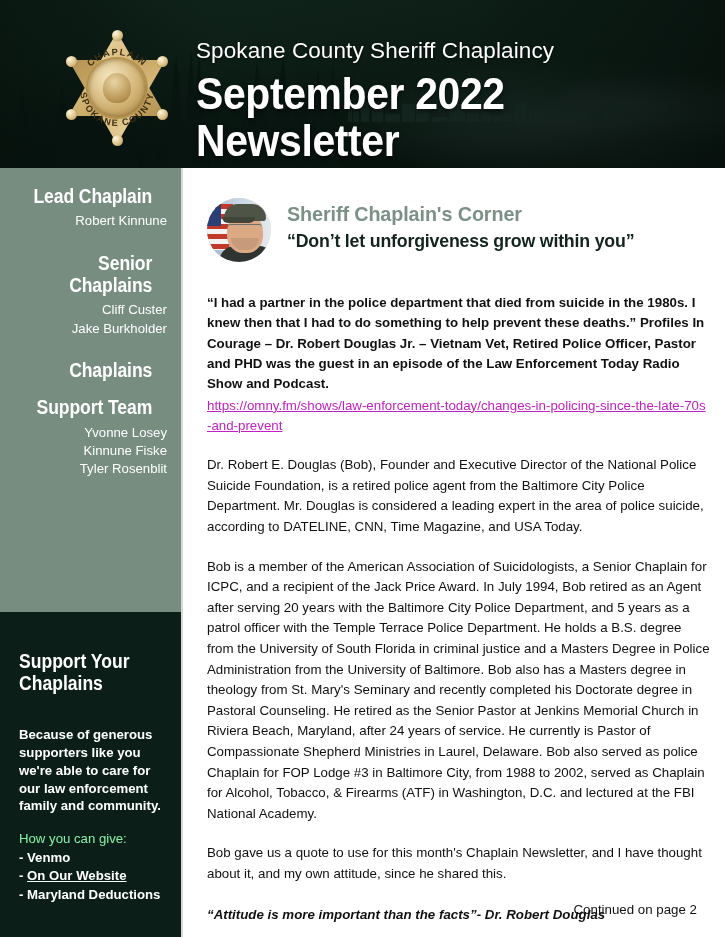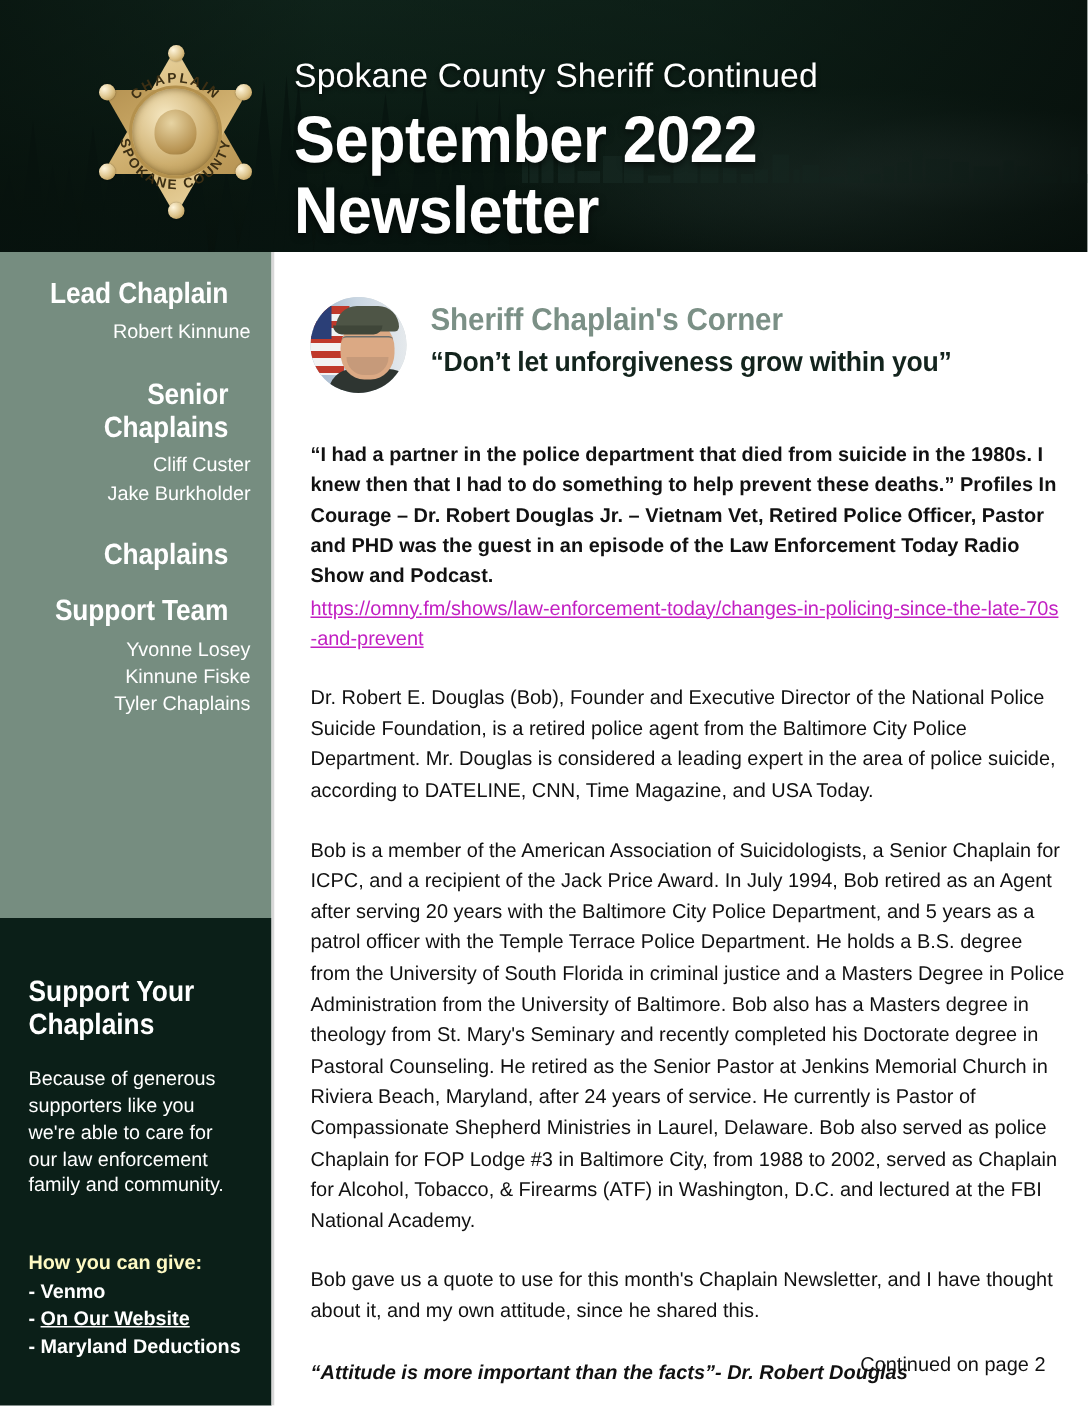--- a/index.html
+++ b/index.html
@@ -486,7 +486,7 @@
     </div>
 
     <div class="head-titles">
-      <div class="head-sub">Spokane County Sheriff Continued</div>
+      <div class="head-sub">Spokane County Sheriff Chaplaincy</div>
       <div class="head-main">September 2022 Newsletter</div>
     </div>
   </div>

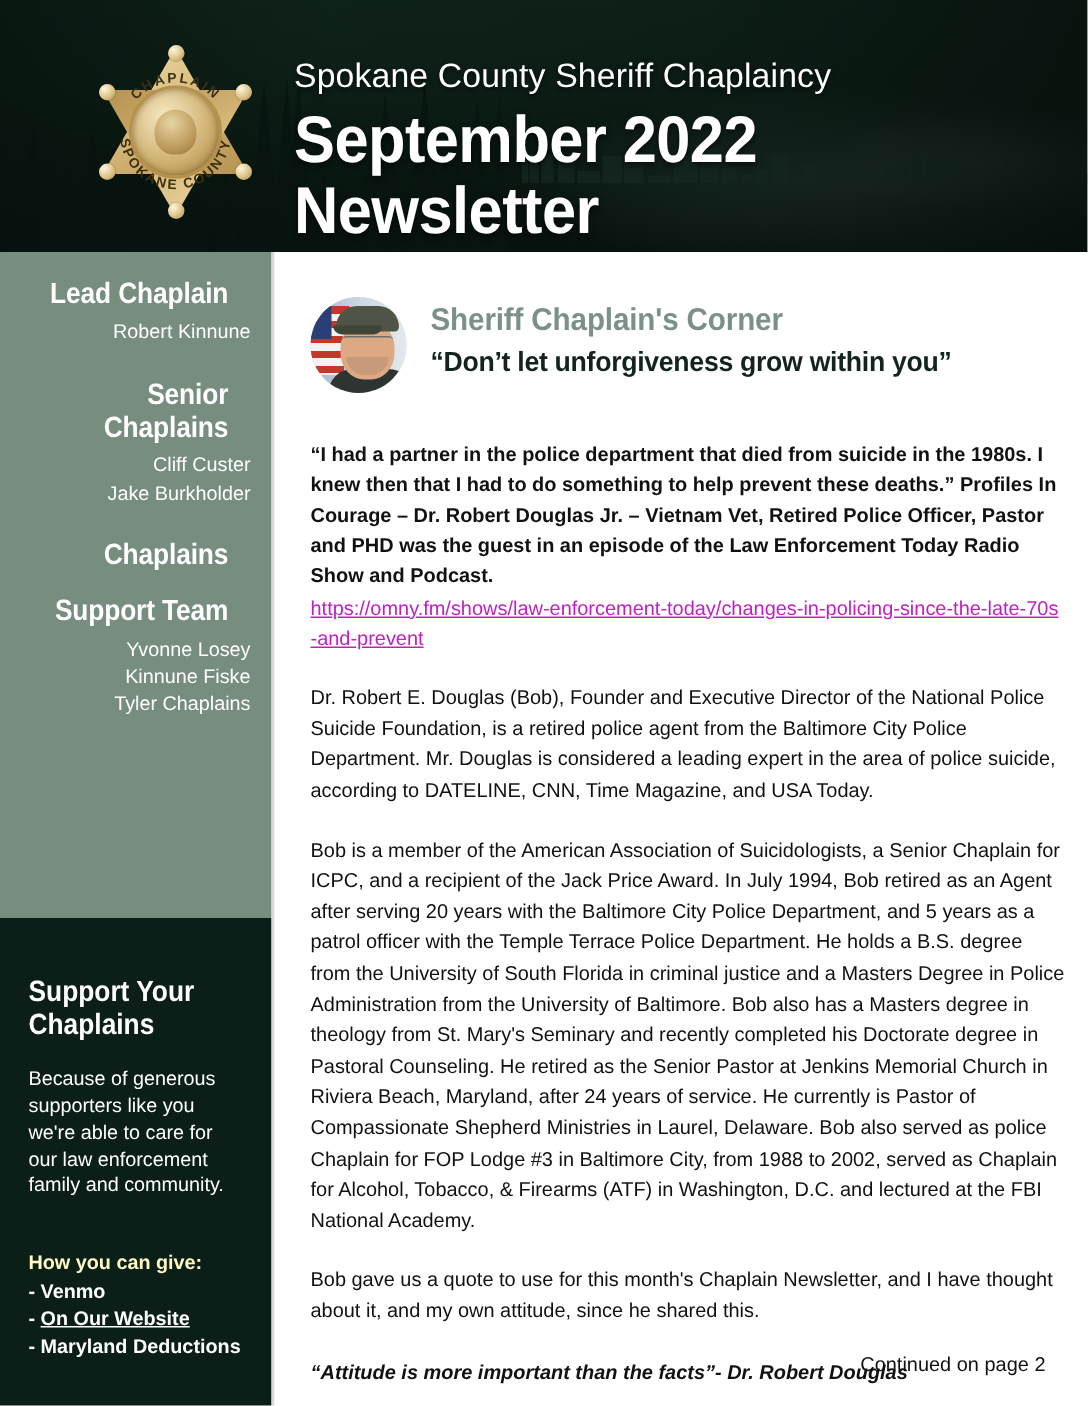--- a/index.html
+++ b/index.html
@@ -514,7 +514,7 @@
         <div class="sb-group">
           <div class="sb-name">Yvonne Losey</div>
           <div class="sb-name">Kinnune Fiske</div>
-          <div class="sb-name">Tyler Chaplains</div>
+          <div class="sb-name">Tyler Rosenblit</div>
         </div>
       </div>
     </div>

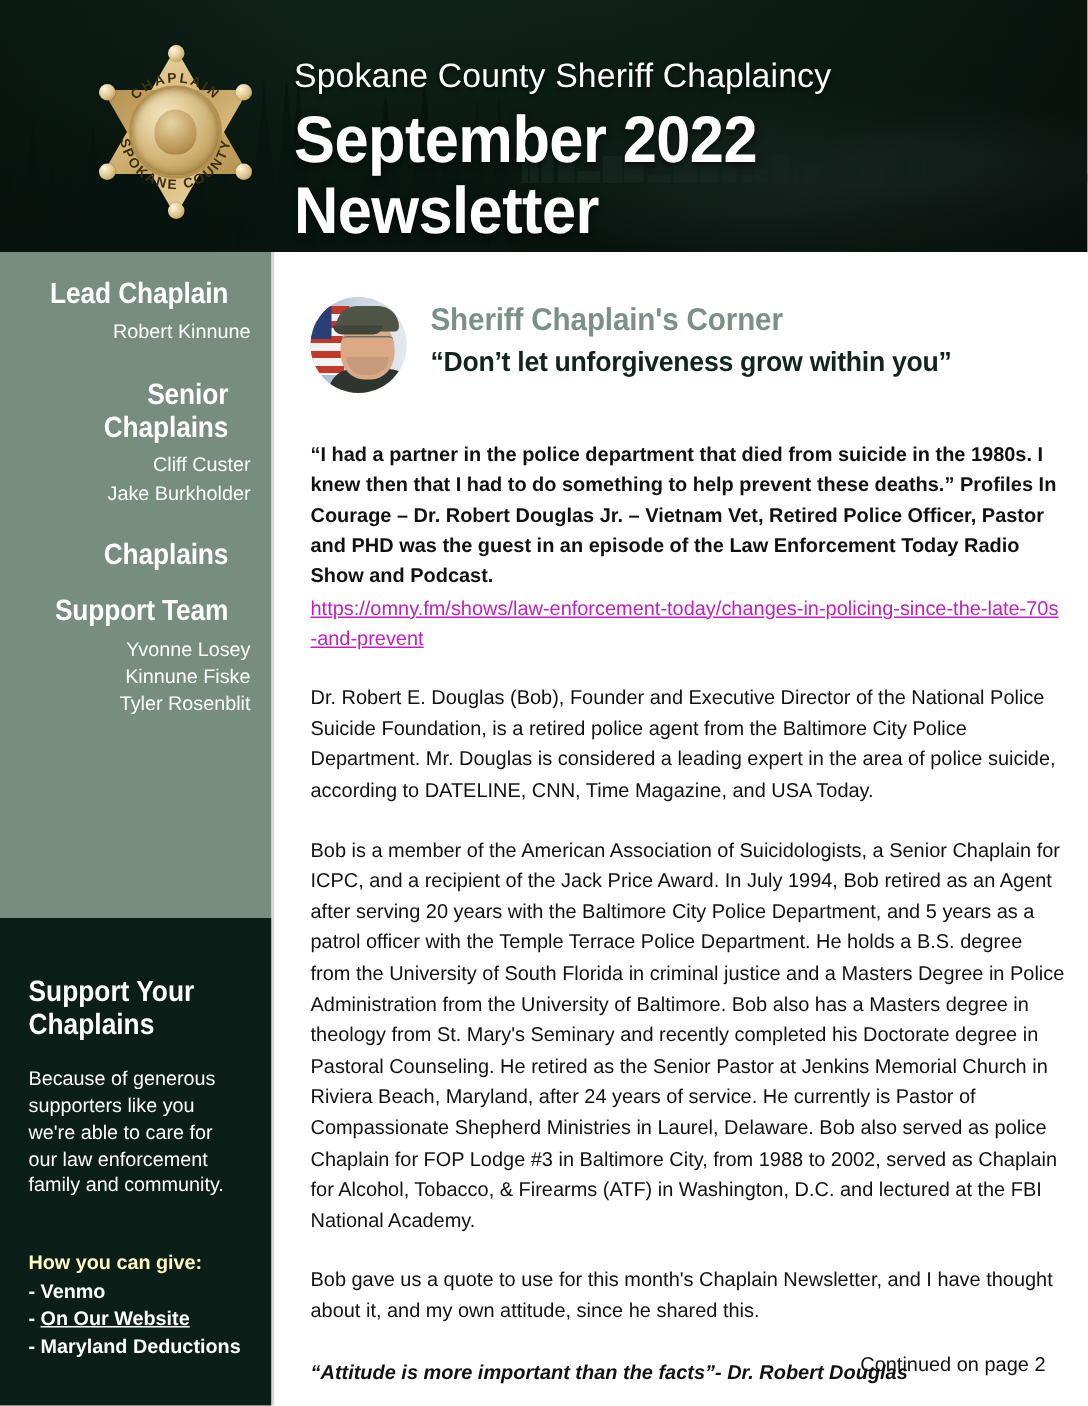--- a/index.html
+++ b/index.html
@@ -217,11 +217,11 @@
     transform-origin: left center;
   }
   .sb-para {
-    margin-top: 16px;
+    margin-top: 32px;
     font-size: 13.2px;
     color: #ffffff;
     line-height: 1.35;
-    font-weight: 400;
+    font-weight: 700;
     max-width: 142px;
   }
   .sb-give-h {

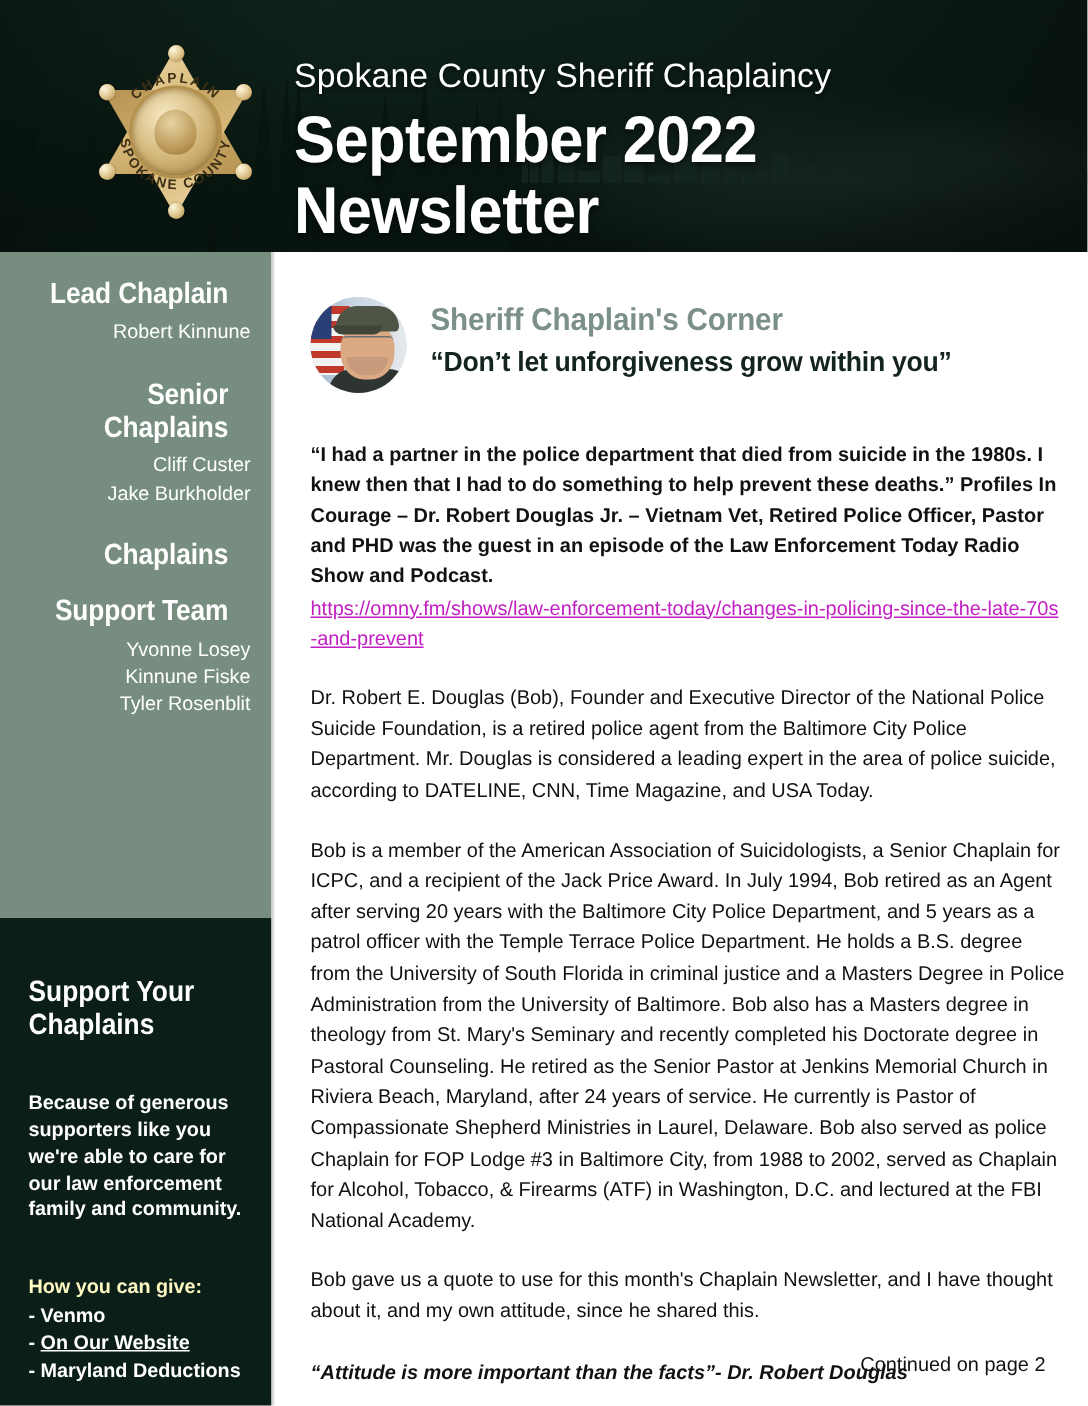--- a/index.html
+++ b/index.html
@@ -225,10 +225,10 @@
     max-width: 142px;
   }
   .sb-give-h {
-    margin-top: 34px;
+    margin-top: 15px;
     font-size: 13.2px;
-    color: #fef9c3;
-    font-weight: 700;
+    color: #86efac;
+    font-weight: 400;
     line-height: 1.4;
   }
   .sb-give {

